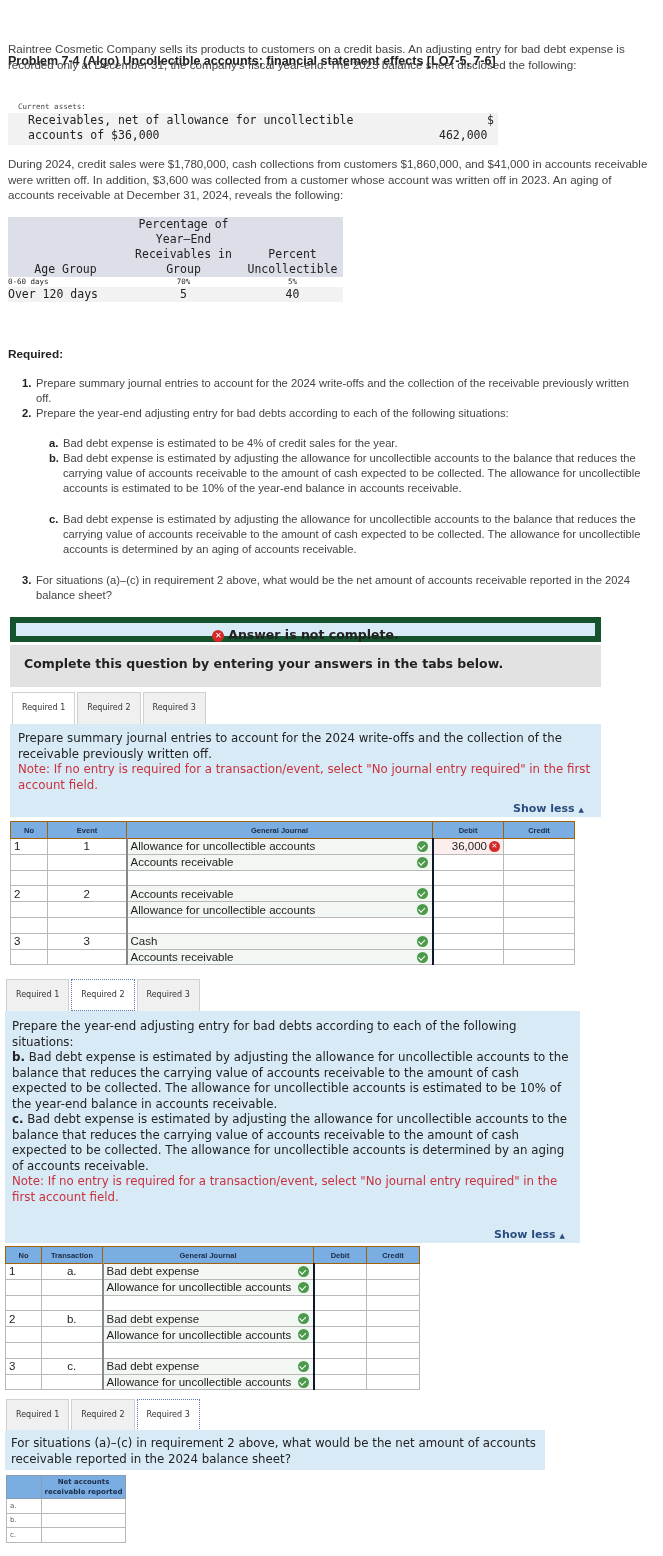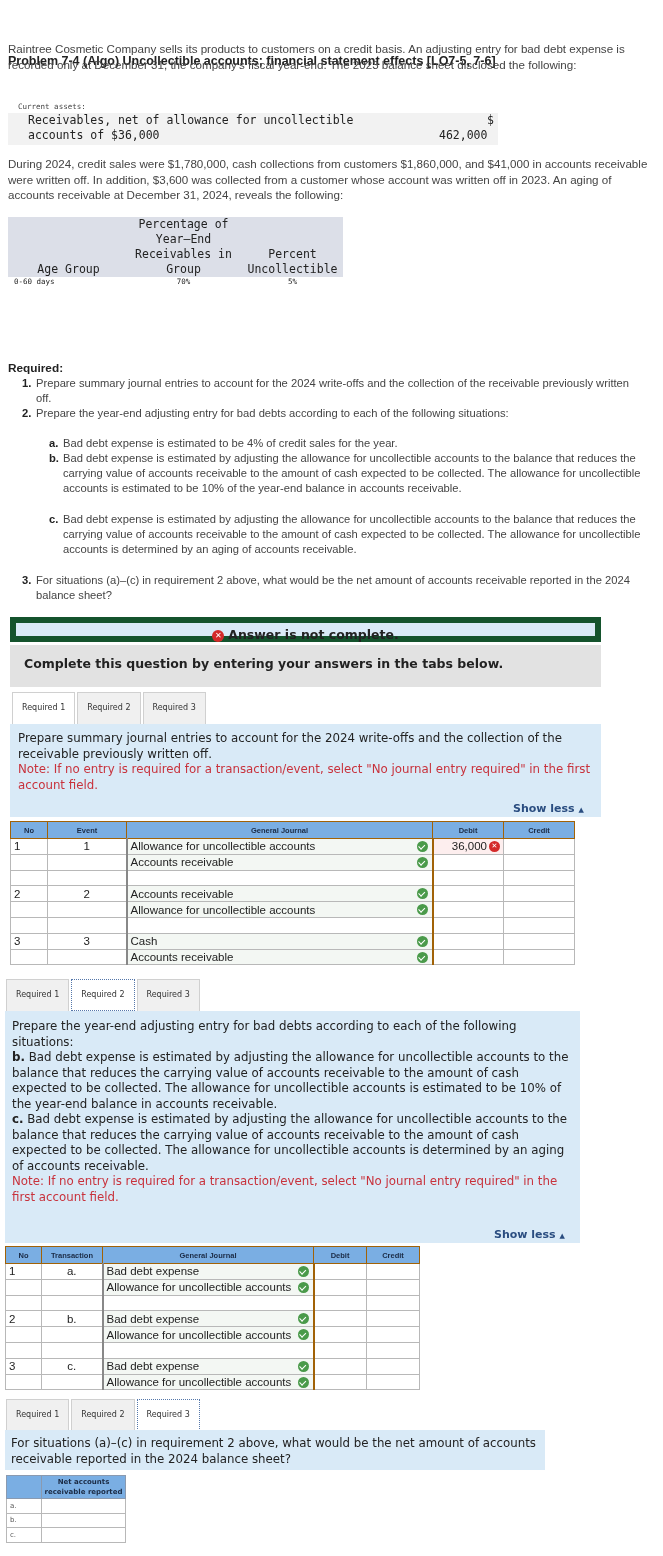--- a/index.html
+++ b/index.html
@@ -22,7 +22,7 @@
   .aging td { font-size: 11.5px; line-height: 15px; padding: 0 2px; }
   .aging tr.small td { font-size: 7.5px; line-height: 10px; }
   .aging tr.alt td { background: #f2f2f2; }
-  .aging .c0 { width: 117px; text-align: left; padding-left: 6px; margin-top: 40px; }
+  .aging .c0 { width: 117px; text-align: left; padding-left: 0; margin-top: 40px; }
   .aging .c1 { width: 117px; text-align: center; }
   .aging .c2 { text-align: center; }
   .aging th.c0 { text-align: center; }

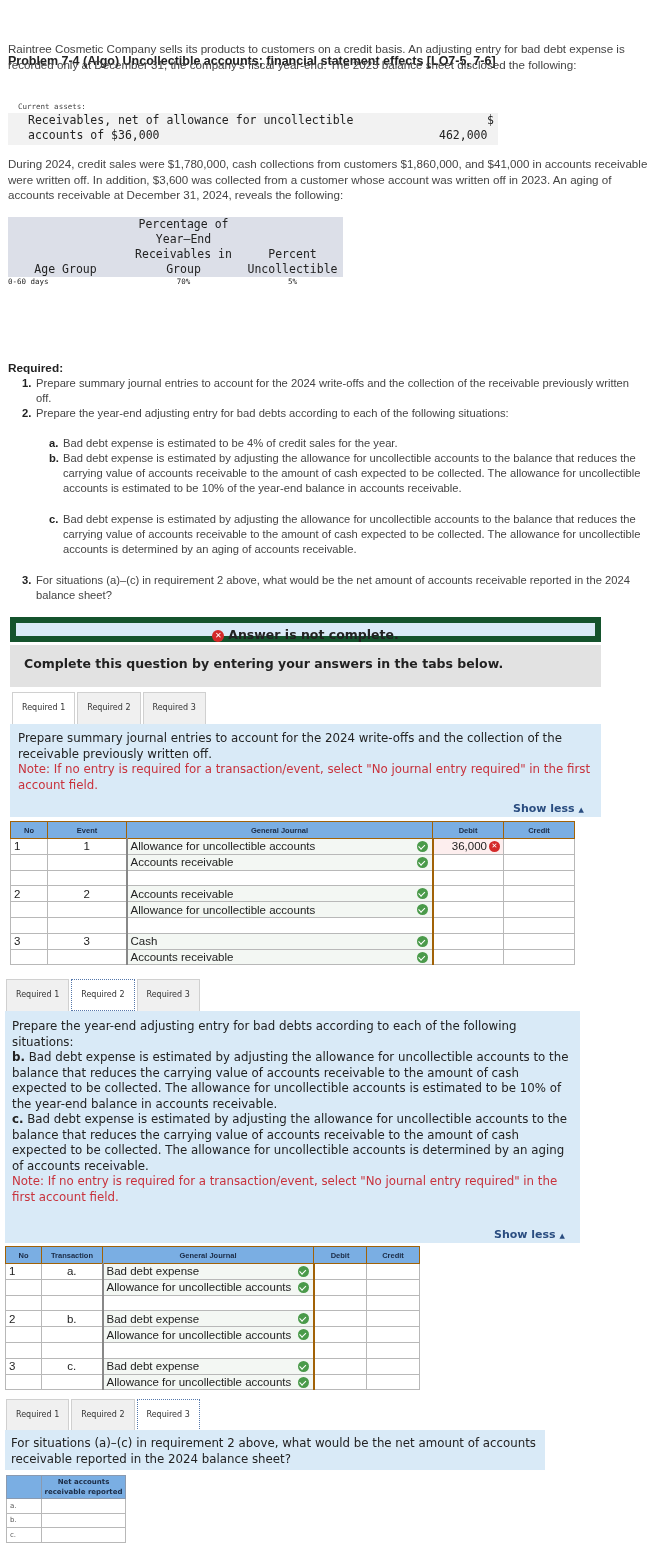--- a/index.html
+++ b/index.html
@@ -88,6 +88,11 @@
       <td class="c1">70%</td>
       <td class="c2">5%</td>
     </tr>
+    <tr class="alt">
+      <td class="c0">Over 120 days</td>
+      <td class="c1">5</td>
+      <td class="c2">40</td>
+    </tr>
   </tbody>
     </table>
 </div>

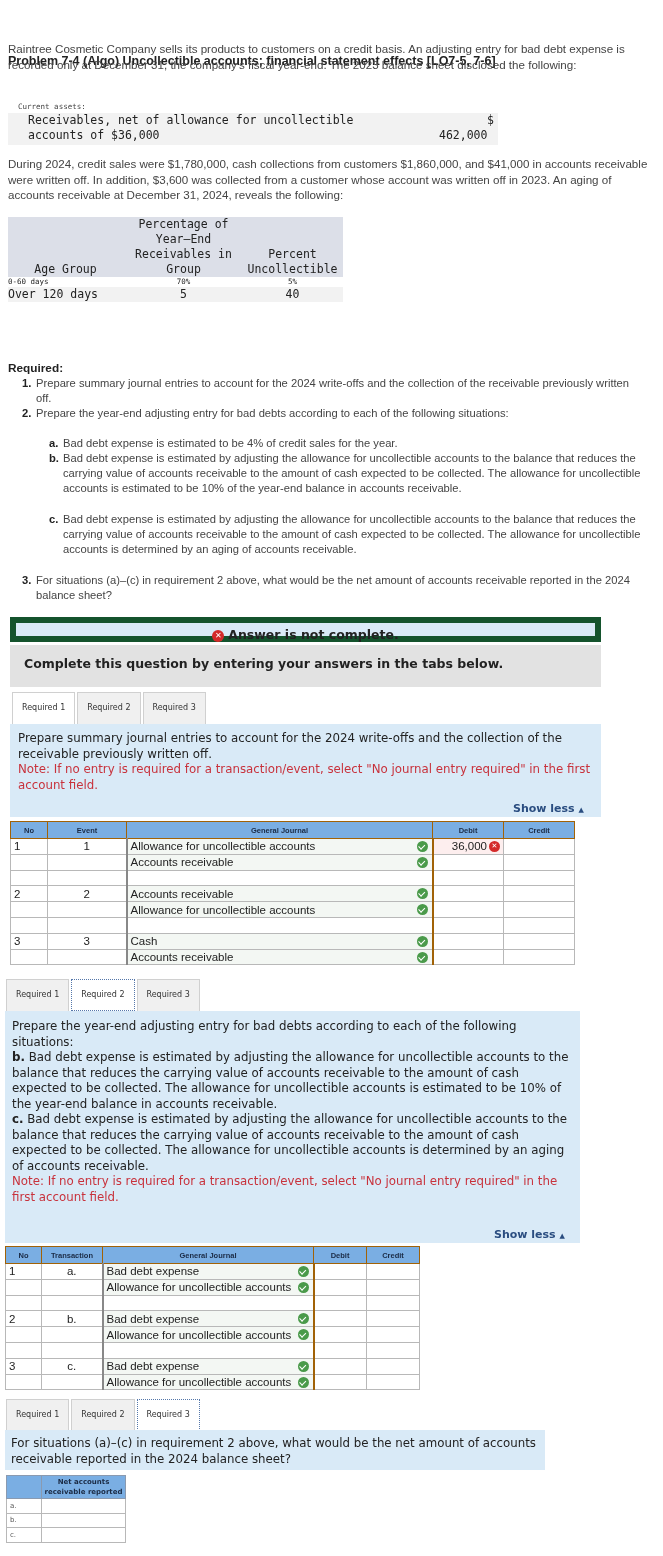--- a/index.html
+++ b/index.html
@@ -27,7 +27,7 @@
   .aging .c2 { text-align: center; }
   .aging th.c0 { text-align: center; }
 
-  .req-h { left: 8px; top: 347px; font-weight: bold; font-size: 11.8px; color: #222; margin-top: 14px; }
+  .req-h { left: 8px; top: 347px; font-weight: bold; font-size: 11.8px; color: #222; }
   .li { font-size: 11.2px; line-height: 15px; color: #444; }
   .li b { color: #222; }
 

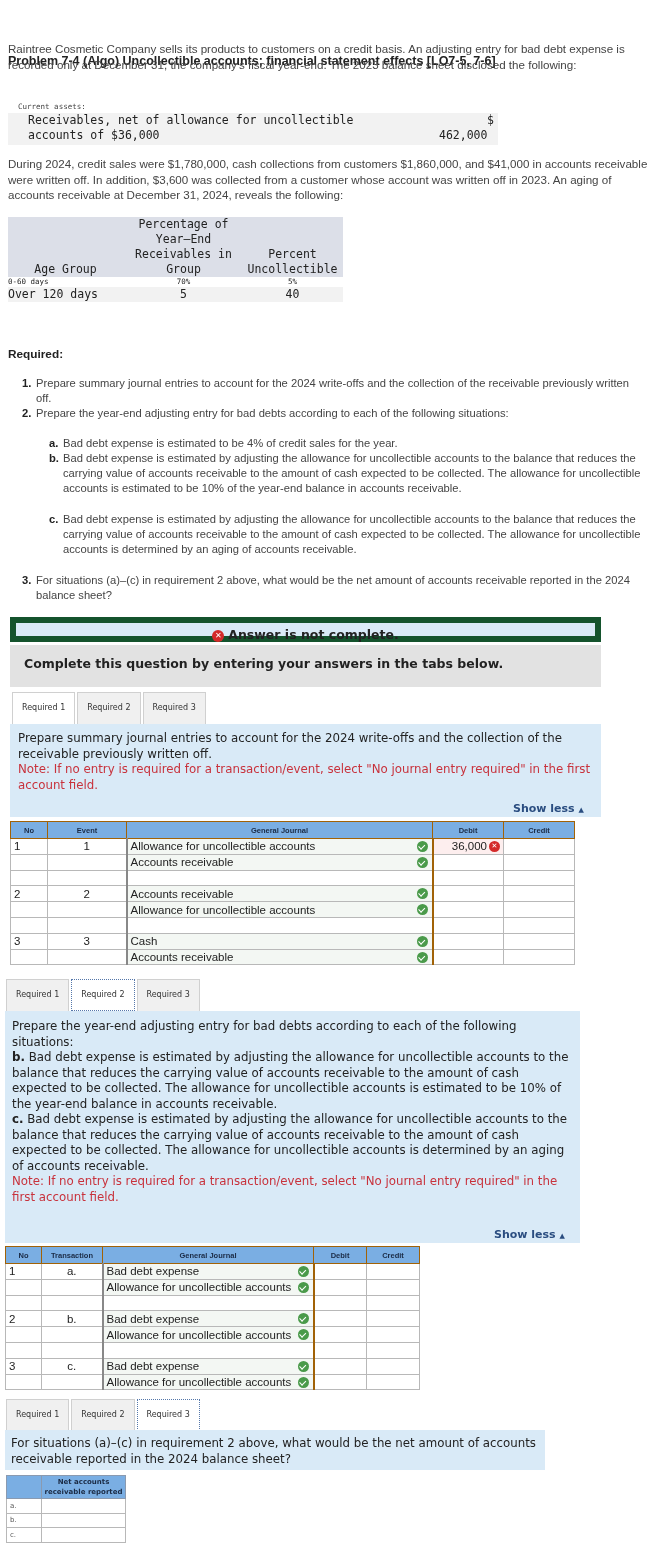--- a/index.html
+++ b/index.html
@@ -47,7 +47,7 @@
   table.jt { border-collapse: collapse; font-family: "Liberation Sans", sans-serif; font-size: 11.5px; color: #222; }
   table.jt th { background: #7aaee3; font-size: 7.5px; font-weight: bold; color: #1a2a44; height: 17px; border: 1px solid #a16207; }
   table.jt td { height: 15.8px; border: 1px solid #b8b8b8; padding: 0 3px; }
-  table.jt td.acct { background: #f3f7f3; position: relative; border-left: 2px solid #888; border-right: 2px solid #a16207; }
+  table.jt td.acct { background: #f3f7f3; position: relative; border-left: 2px solid #888; border-right: 2px solid #0f172a; }
   table.jt td.acct.empty { background: #fff; }
   table.jt td.debit-err { background: #fdeeee; text-align: right; padding-right: 16px; position: relative; }
   .check { position: absolute; right: 4px; top: 2px; width: 11px; height: 11px; border-radius: 50%; background: #4a9a4a; }

